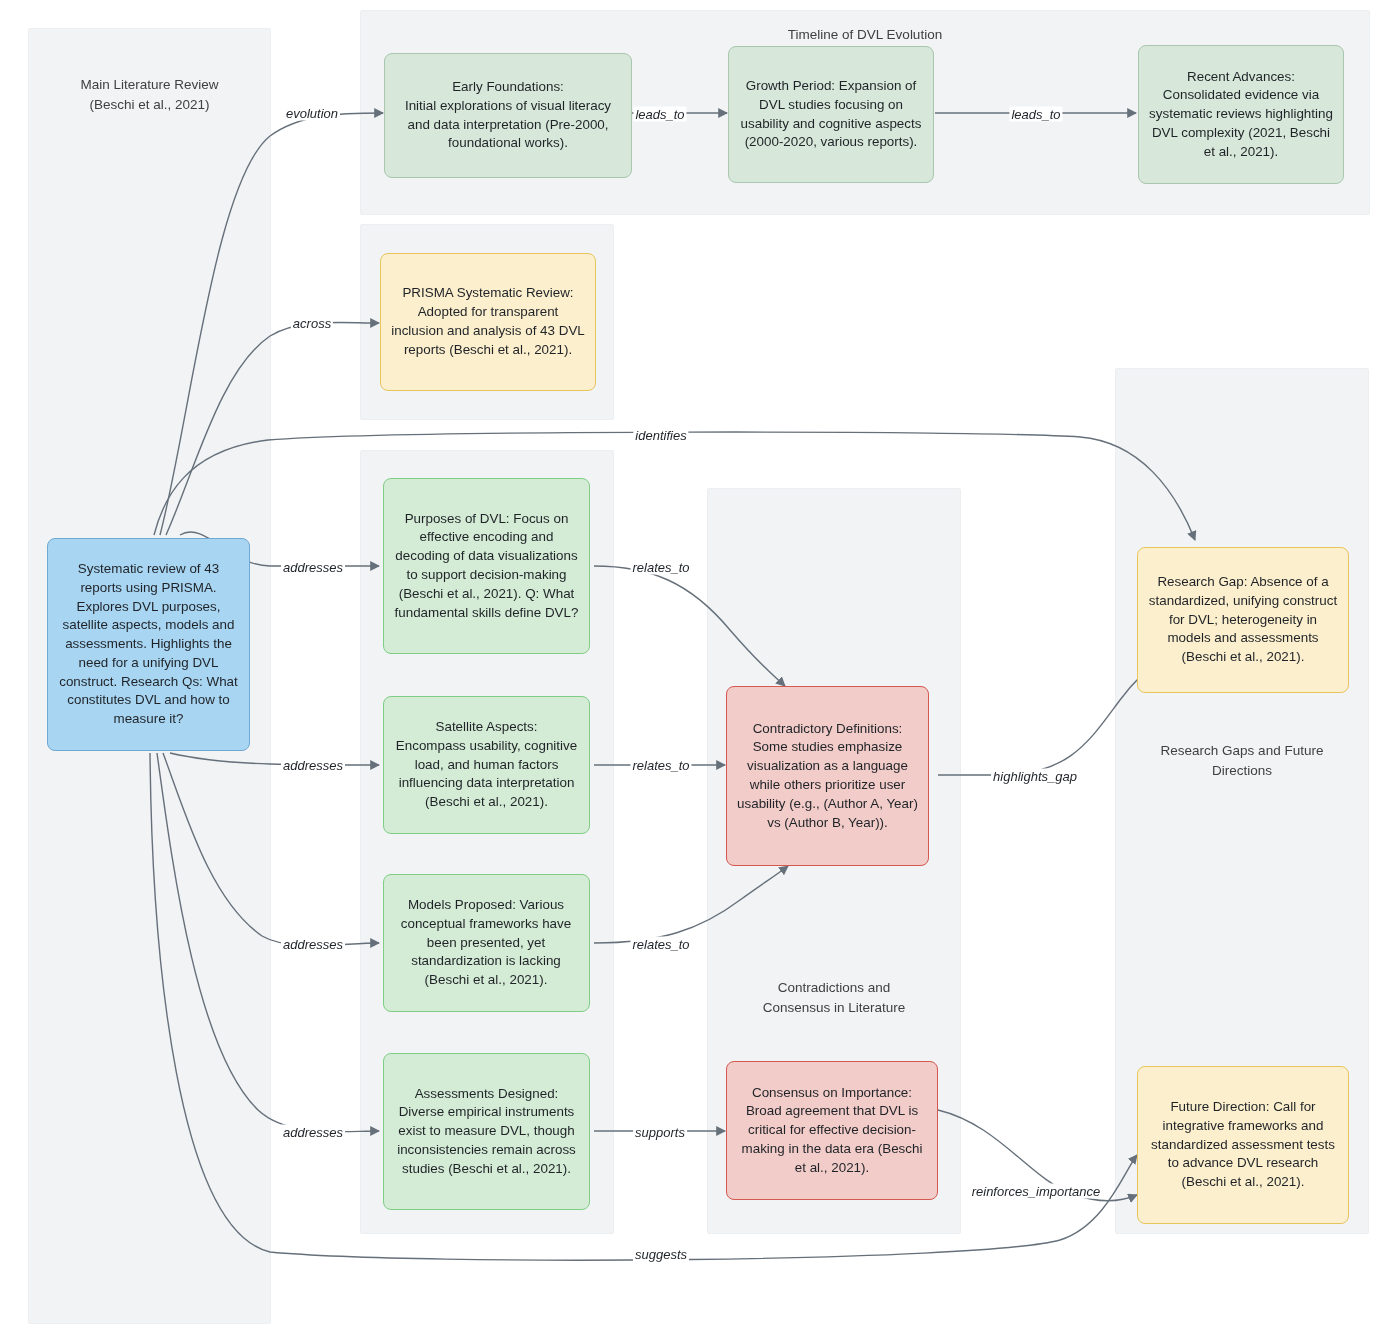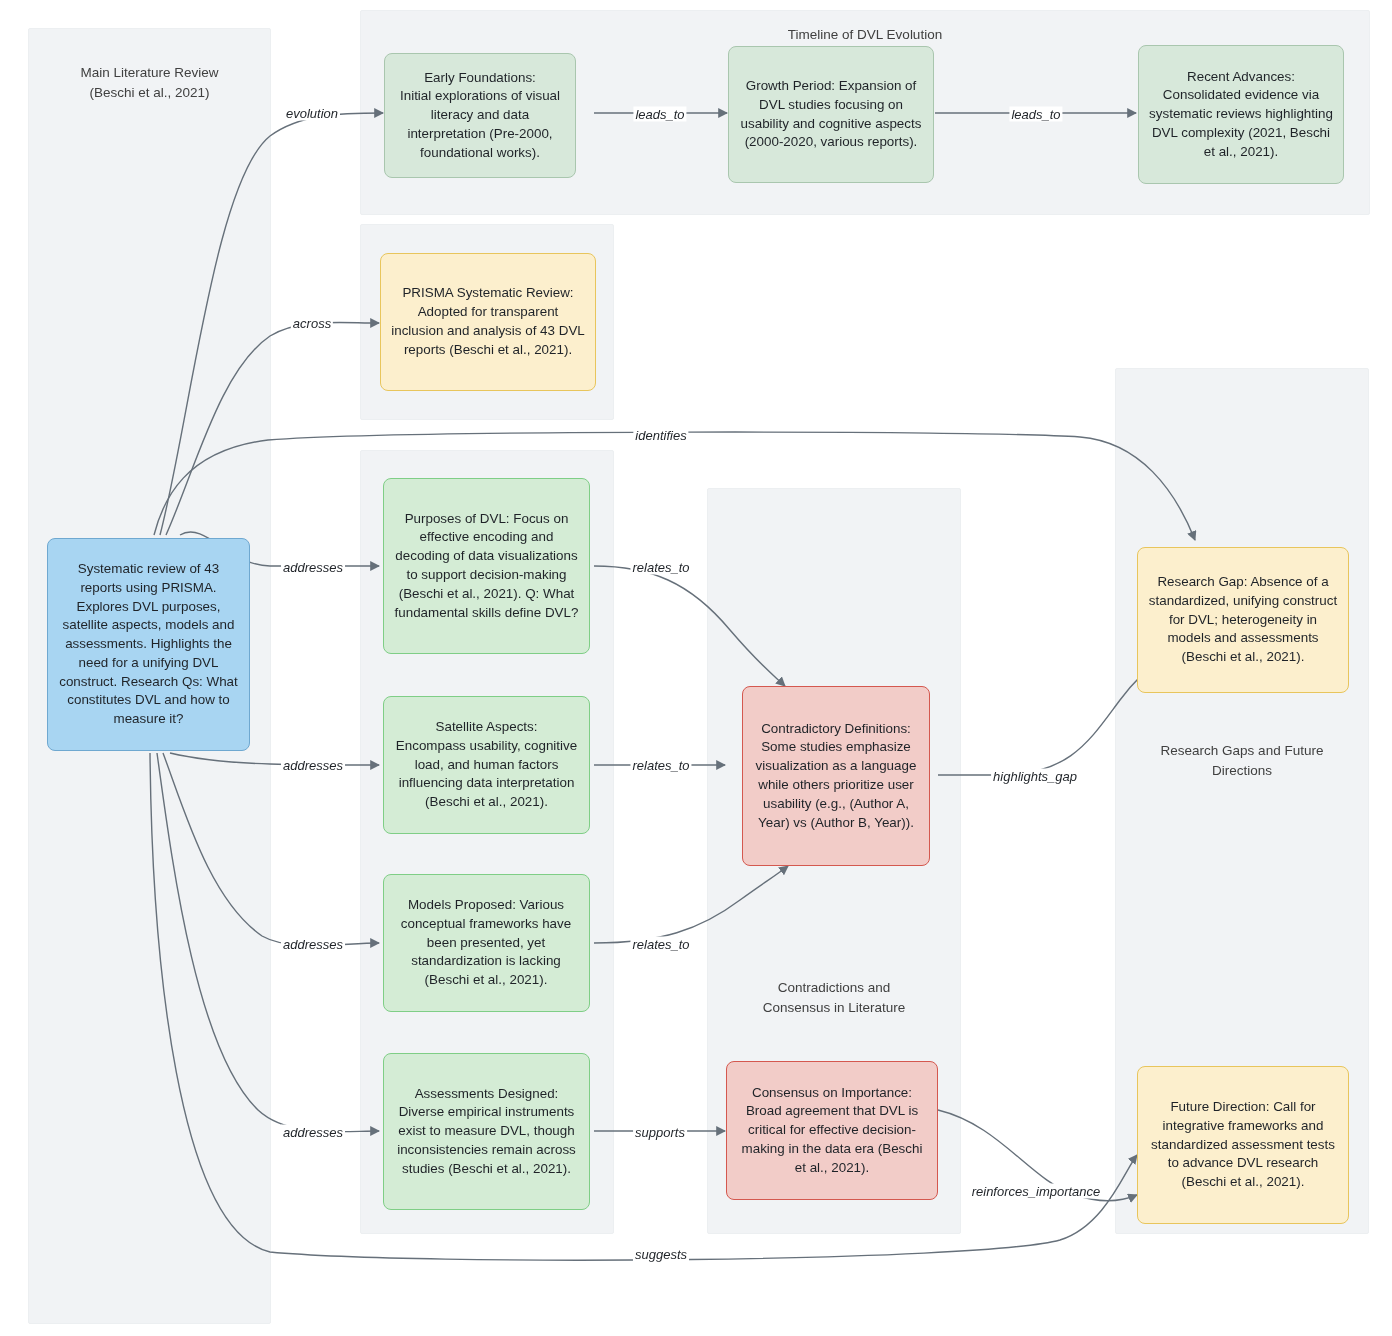--- a/index.html
+++ b/index.html
@@ -89,7 +89,7 @@
 <div id="canvas">
 
   <div class="cluster" style="left:28px; top:28px; width:243px; height:1296px;">
-    <div class="cluster-label" style="top:34px;">Main Literature Review
+    <div class="cluster-label" style="top:46px;">Main Literature Review
 (Beschi et al., 2021)</div>
   </div>
 

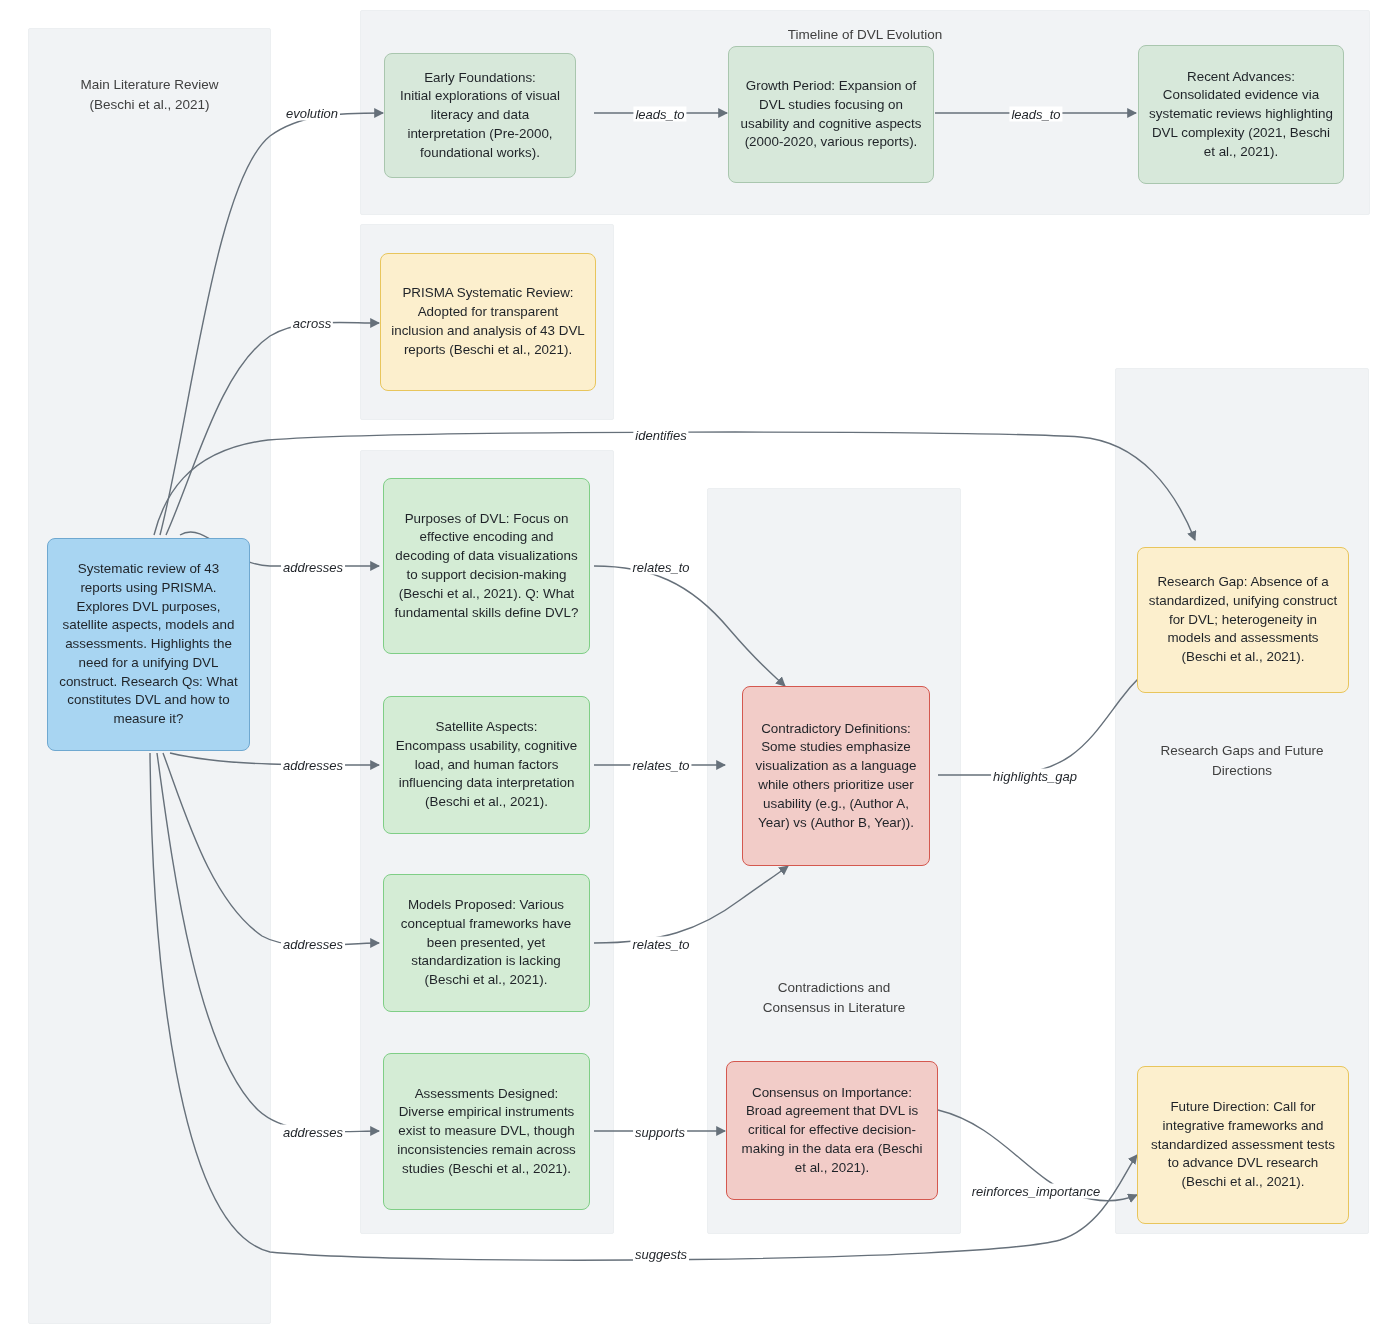--- a/index.html
+++ b/index.html
@@ -176,7 +176,7 @@
 
   <div class="node blue" style="left:47px; top:538px; width:203px; height:213px;">Systematic review of 43 reports using PRISMA. Explores DVL purposes, satellite aspects, models and assessments. Highlights the need for a unifying DVL construct. Research Qs: What constitutes DVL and how to measure it?</div>
 
-  <div class="node greenp" style="left:384px; top:53px; width:192px; height:125px;">Early Foundations:
+  <div class="node greenp" style="left:384px; top:53px; width:248px; height:125px;">Early Foundations:
 Initial explorations of visual literacy and data interpretation (Pre-2000, foundational works).</div>
 
   <div class="node greenp" style="left:728px; top:46px; width:206px; height:137px;">Growth Period: Expansion of DVL studies focusing on usability and cognitive aspects (2000-2020, various reports).</div>

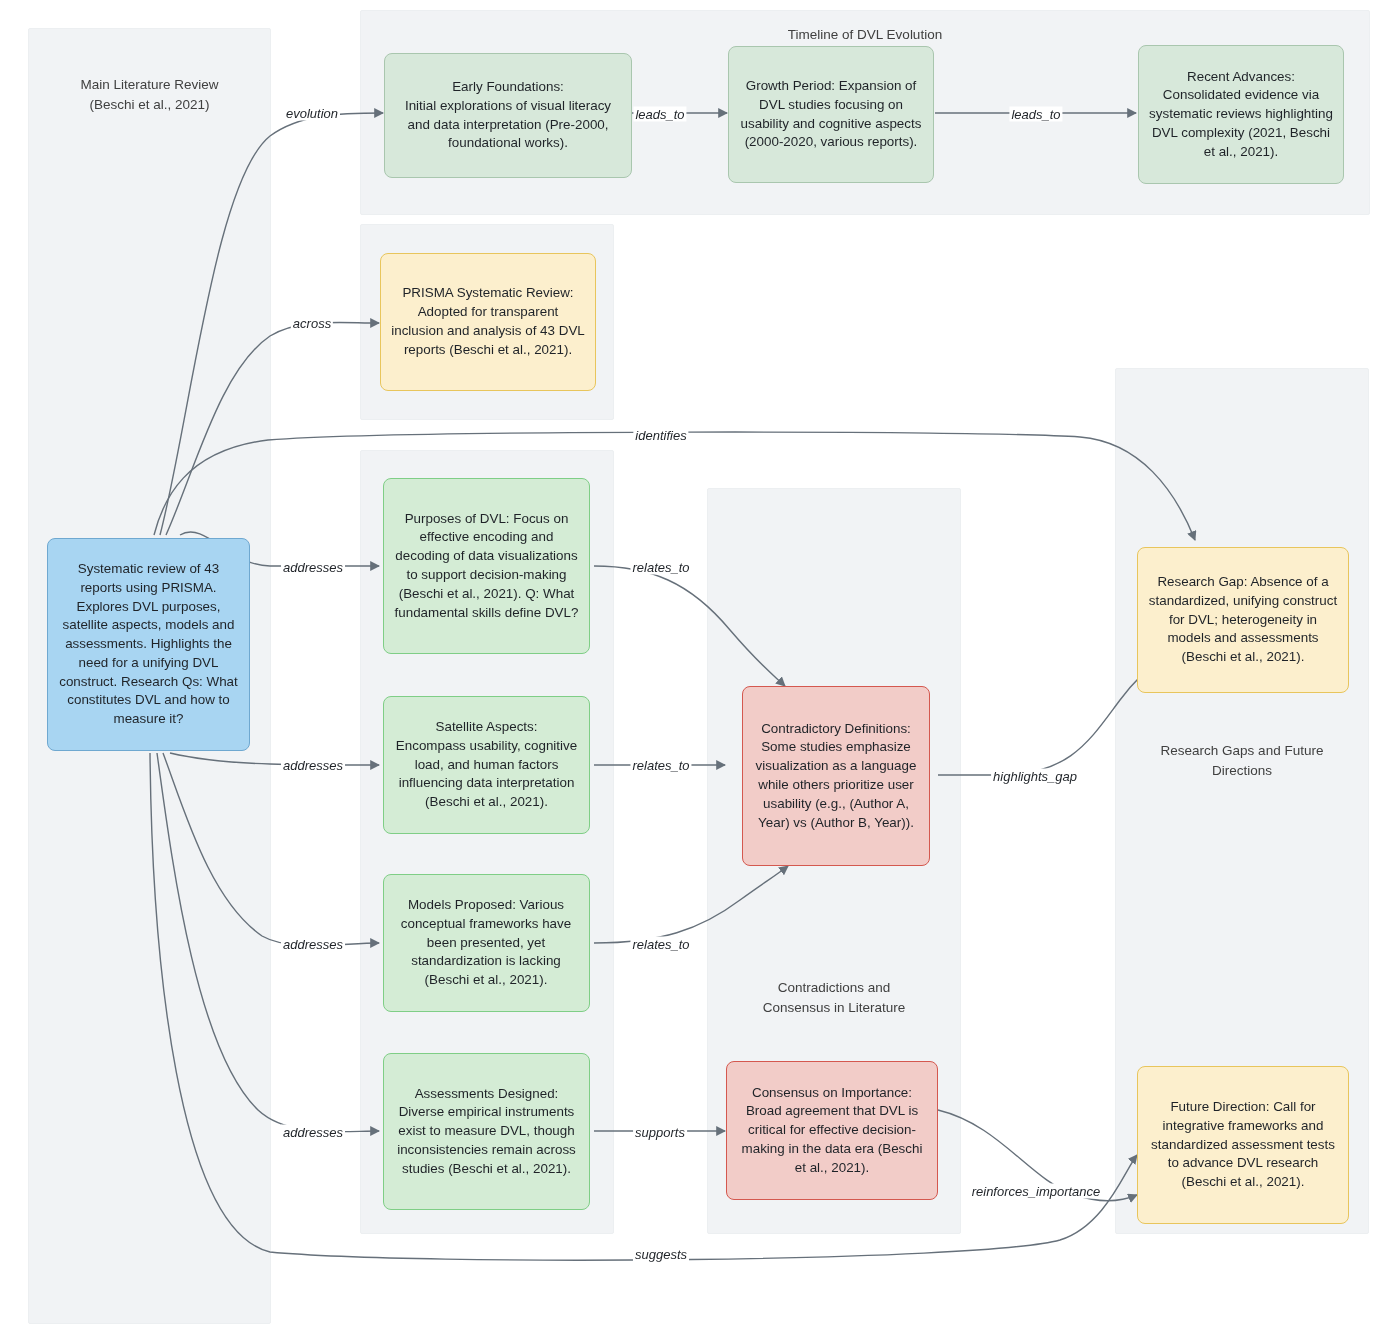--- a/index.html
+++ b/index.html
@@ -196,7 +196,7 @@
 
   <div class="node green" style="left:383px; top:1053px; width:207px; height:157px;">Assessments Designed: Diverse empirical instruments exist to measure DVL, though inconsistencies remain across studies (Beschi et al., 2021).</div>
 
-  <div class="node red" style="left:726px; top:686px; width:188px; height:180px;margin-left:16px;">Contradictory Definitions: Some studies emphasize visualization as a language while others prioritize user usability (e.g., (Author A, Year) vs (Author B, Year)).</div>
+  <div class="node red" style="left:726px; top:686px; width:203px; height:180px;">Contradictory Definitions: Some studies emphasize visualization as a language while others prioritize user usability (e.g., (Author A, Year) vs (Author B, Year)).</div>
 
   <div class="node red" style="left:726px; top:1061px; width:212px; height:139px;">Consensus on Importance: Broad agreement that DVL is critical for effective decision-making in the data era (Beschi et al., 2021).</div>
 

